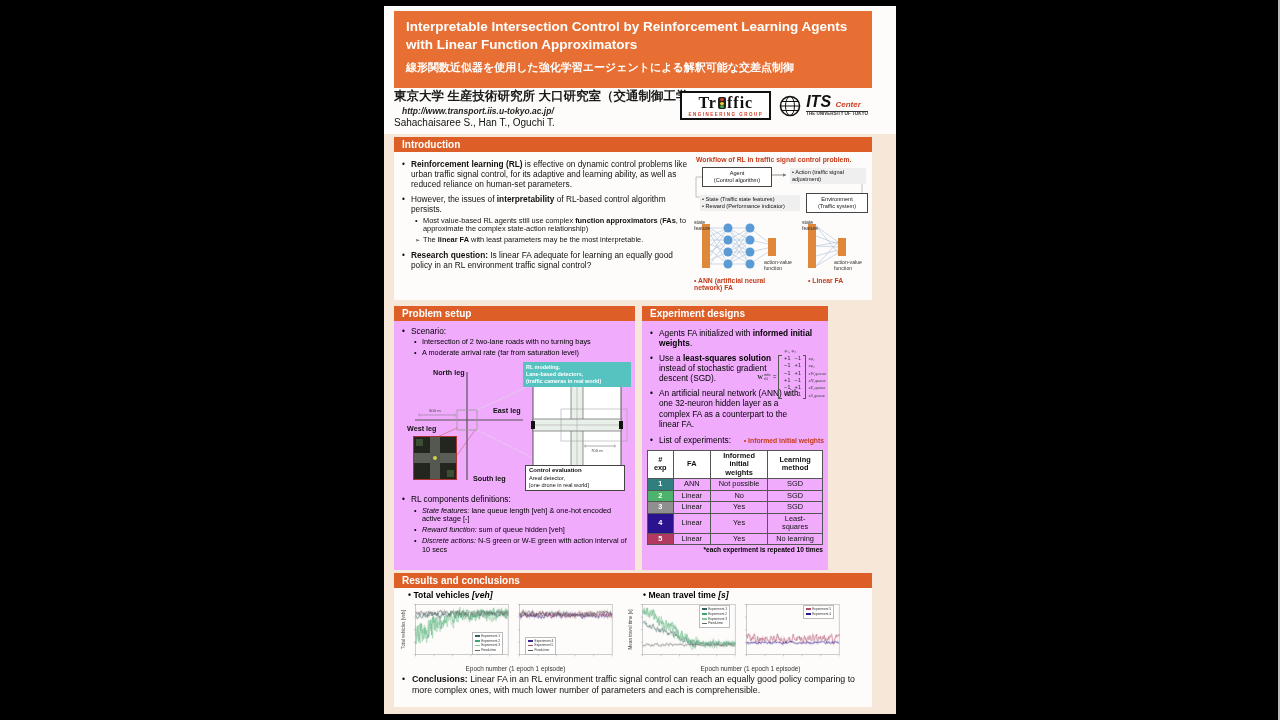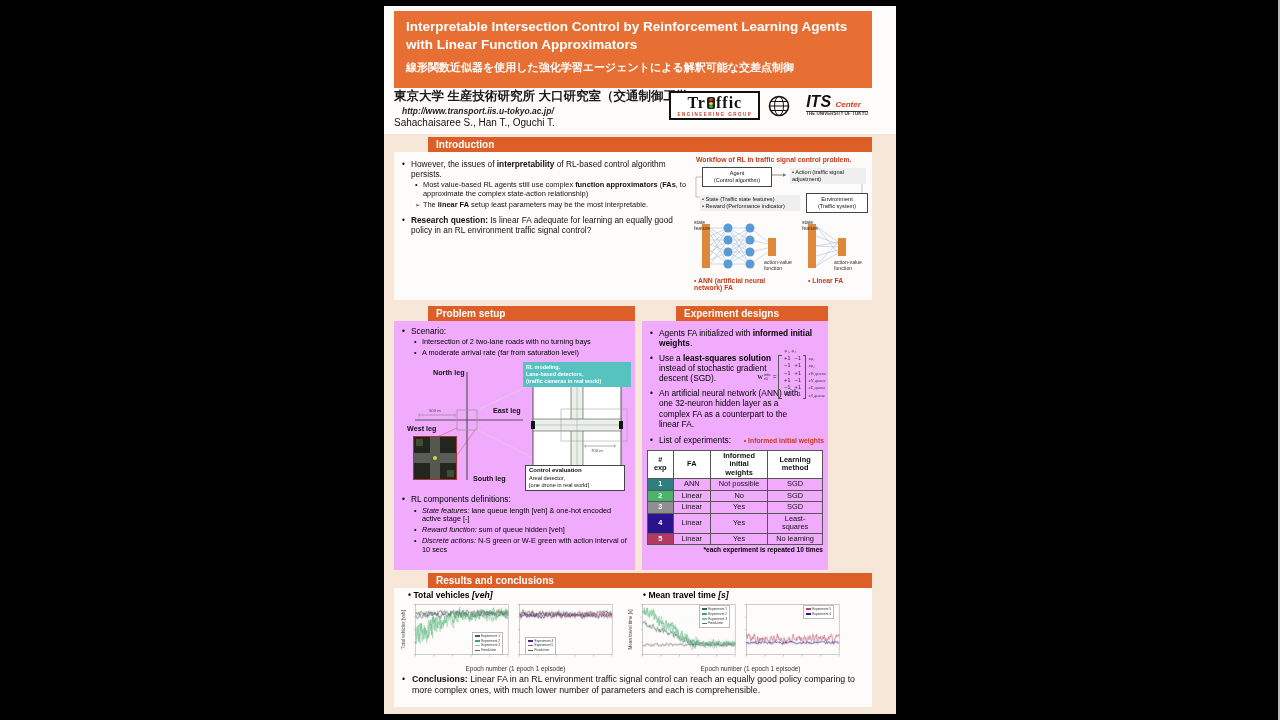--- a/index.html
+++ b/index.html
@@ -29,7 +29,7 @@
   .tl-icon i:nth-child(2){top:4.5px;background:#f5d327;}
   .tl-icon i:nth-child(3){top:8px;background:#45b04a;}
   .logo-traffic .sub{font-size:4.5px;color:#d03a20;font-weight:bold;letter-spacing:1.5px;}
-  .logo-its{display:flex;align-items:center;gap:16px;}
+  .logo-its{display:flex;align-items:center;gap:5px;}
   .logo-its .txt{line-height:1;}
   .logo-its .its{font-style:italic;font-weight:bold;font-size:16px;color:#111;}
   .logo-its .ctr{font-style:italic;font-weight:bold;font-size:8px;color:#d03a20;}

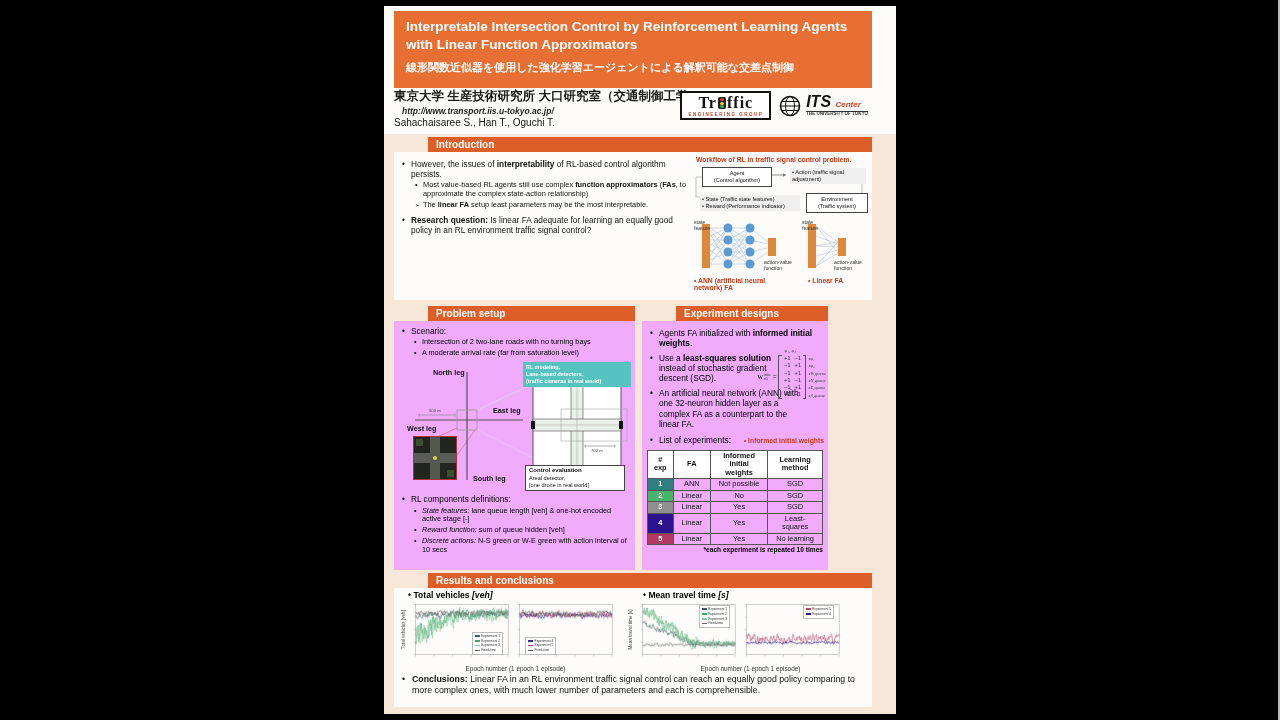--- a/index.html
+++ b/index.html
@@ -36,7 +36,7 @@
   .logo-its .sub{font-size:4.5px;color:#333;border-top:1px solid #333;margin-top:1px;font-weight:bold;}
 
   
-  .sec-hd{background:#dd5f27;color:#fff;font-weight:bold;font-size:10px;padding:2px 8px;margin-left:34px;}
+  .sec-hd{background:#dd5f27;color:#fff;font-weight:bold;font-size:10px;padding:2px 8px;}
   .card{background:#f0abfc;}
 
   

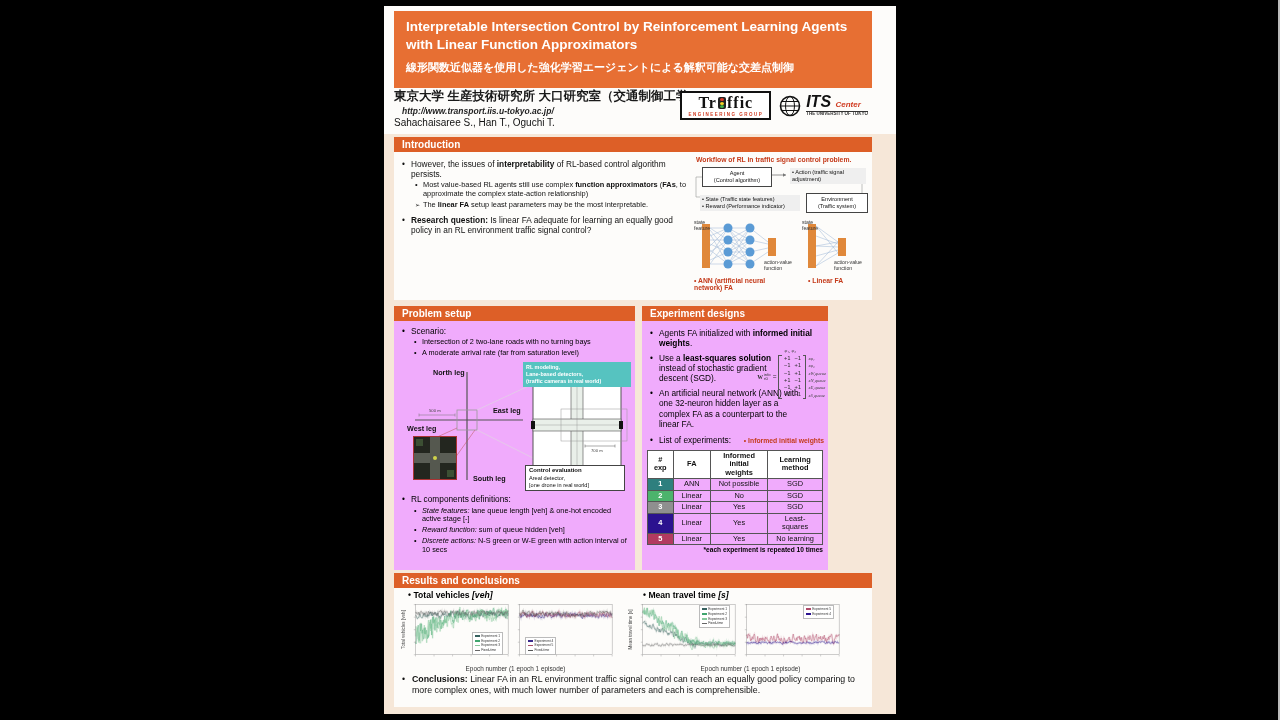--- a/index.html
+++ b/index.html
@@ -184,6 +184,9 @@
       <div class="intro-body card">
         <div class="intro-left">
           <ul class="b">
+            <li>
+              <b>Reinforcement learning (RL)</b><span> is effective on dynamic control problems like urban traffic signal control, for its adaptive and learning ability, as well as reduced reliance on human-set parameters.</span>
+            </li>
             <li>
               <span>However, the issues of </span><b>interpretability</b><span> of RL-based control algorithm persists.</span>
               <ul class="sb">

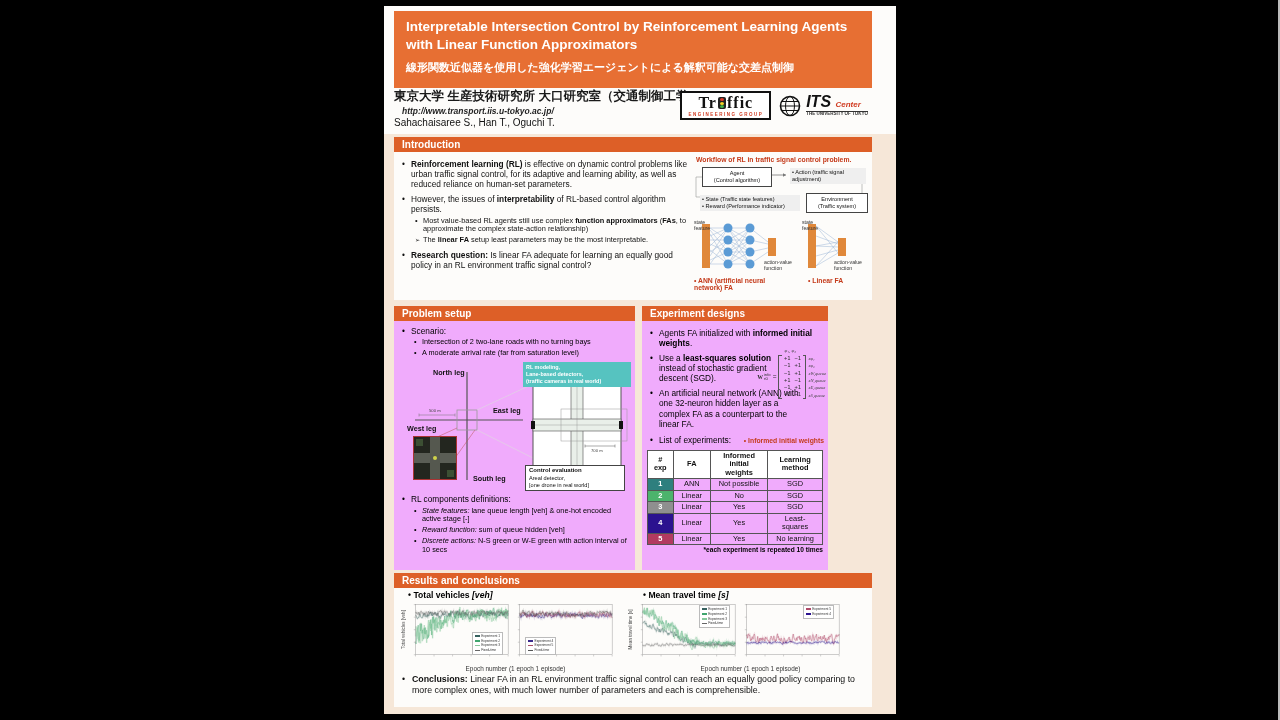--- a/index.html
+++ b/index.html
@@ -191,7 +191,7 @@
               <span>However, the issues of </span><b>interpretability</b><span> of RL-based control algorithm persists.</span>
               <ul class="sb">
                 <li><span>Most value-based RL agents still use complex </span><b>function approximators</b><span> (</span><b>FAs</b><span>, to approximate the complex state-action relationship)</span></li>
-                <li class="arrow"><span>The </span><b>linear FA</b><span> setup least parameters may be the most interpretable.</span></li>
+                <li class="arrow"><span>The </span><b>linear FA</b><span> with least parameters may be the most interpretable.</span></li>
               </ul>
             </li>
             <li>

